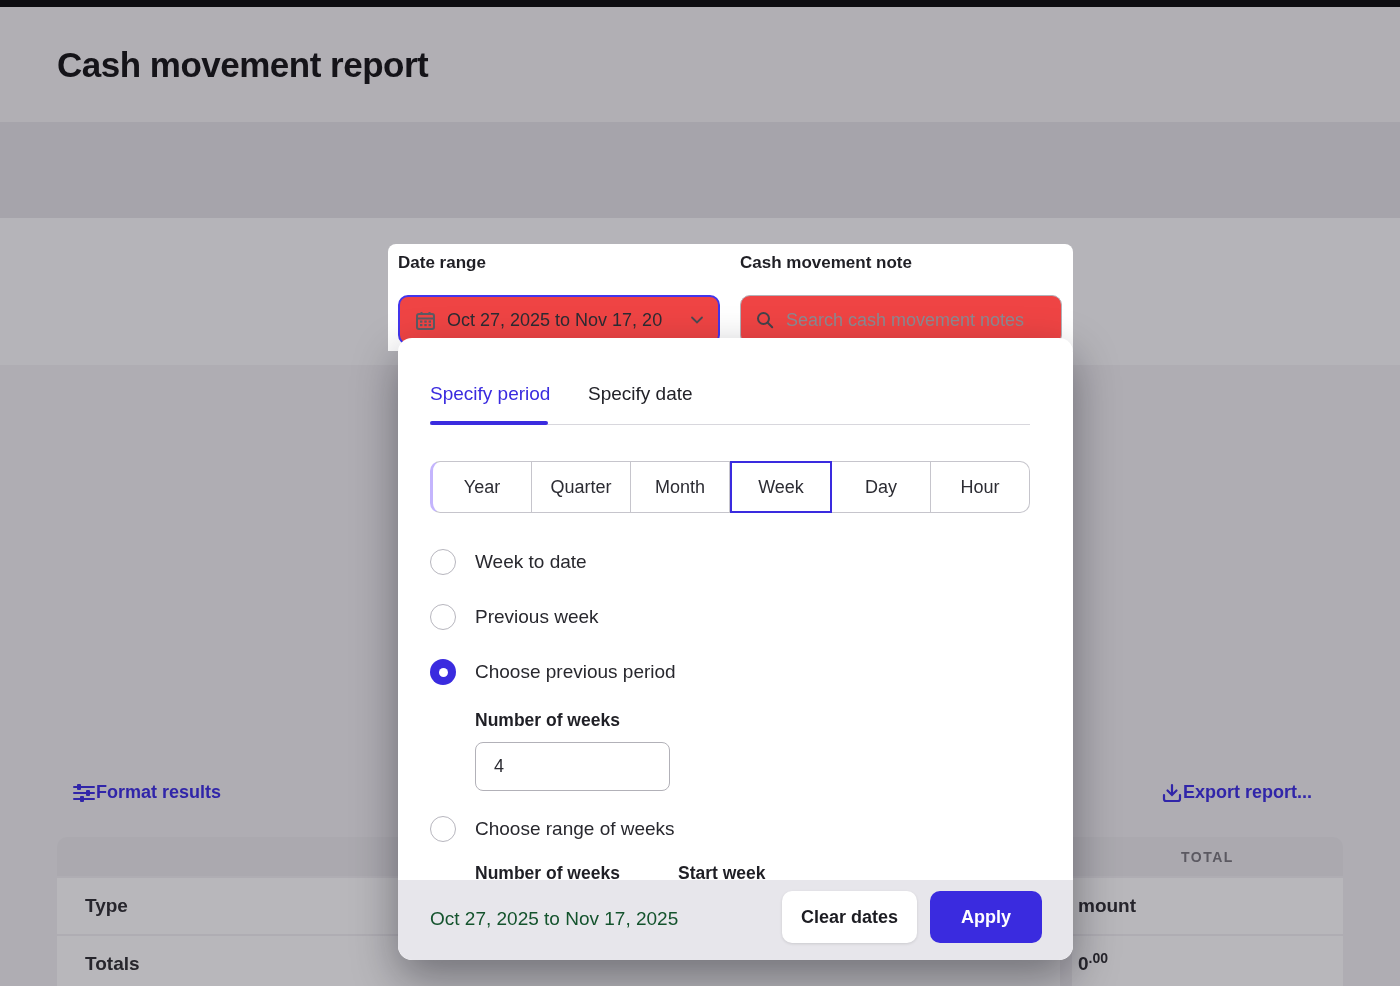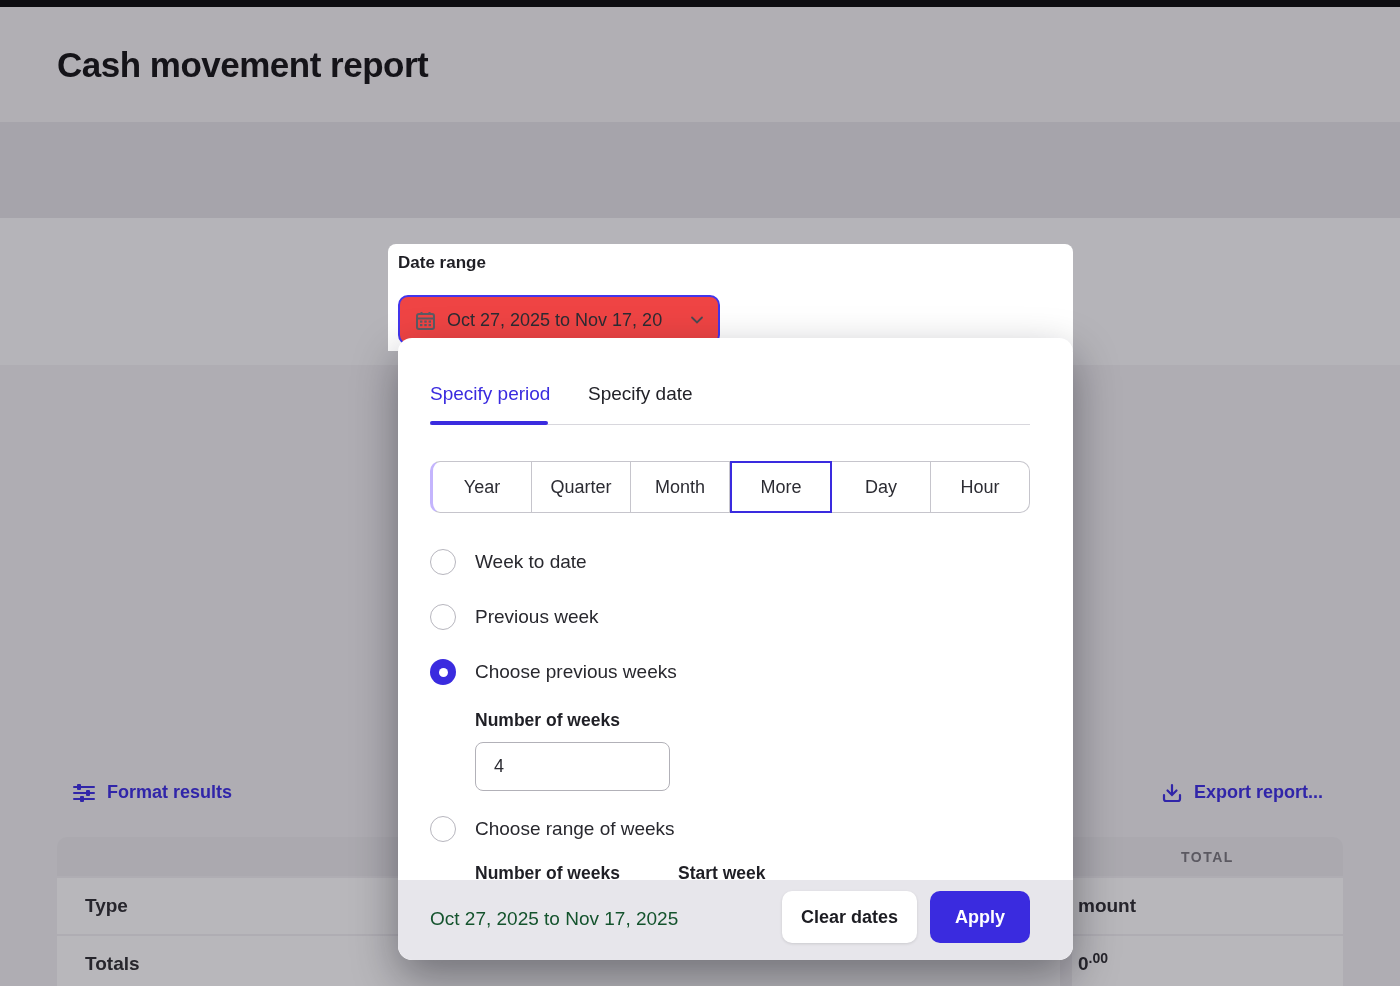--- a/index.html
+++ b/index.html
@@ -225,6 +225,18 @@
       </div>
     </div>
 
+    <div id="note-group" class="fgroup">
+      <div class="field-label">Cash movement note</div>
+      <div id="note-input" class="finput">
+        <span class="icn">
+          <svg width="18" height="18" viewBox="0 0 18 18">
+            <circle cx="7.5" cy="7.5" r="5.5" fill="none" stroke="#44434b" stroke-width="2"></circle>
+            <line x1="11.8" y1="11.8" x2="16.2" y2="16.2" stroke="#44434b" stroke-width="2" stroke-linecap="round"></line>
+          </svg>
+        </span>
+        <input placeholder="Search cash movement notes" style="">
+      </div>
+    </div>
   </div>
 
   <div id="panel" class="abs">

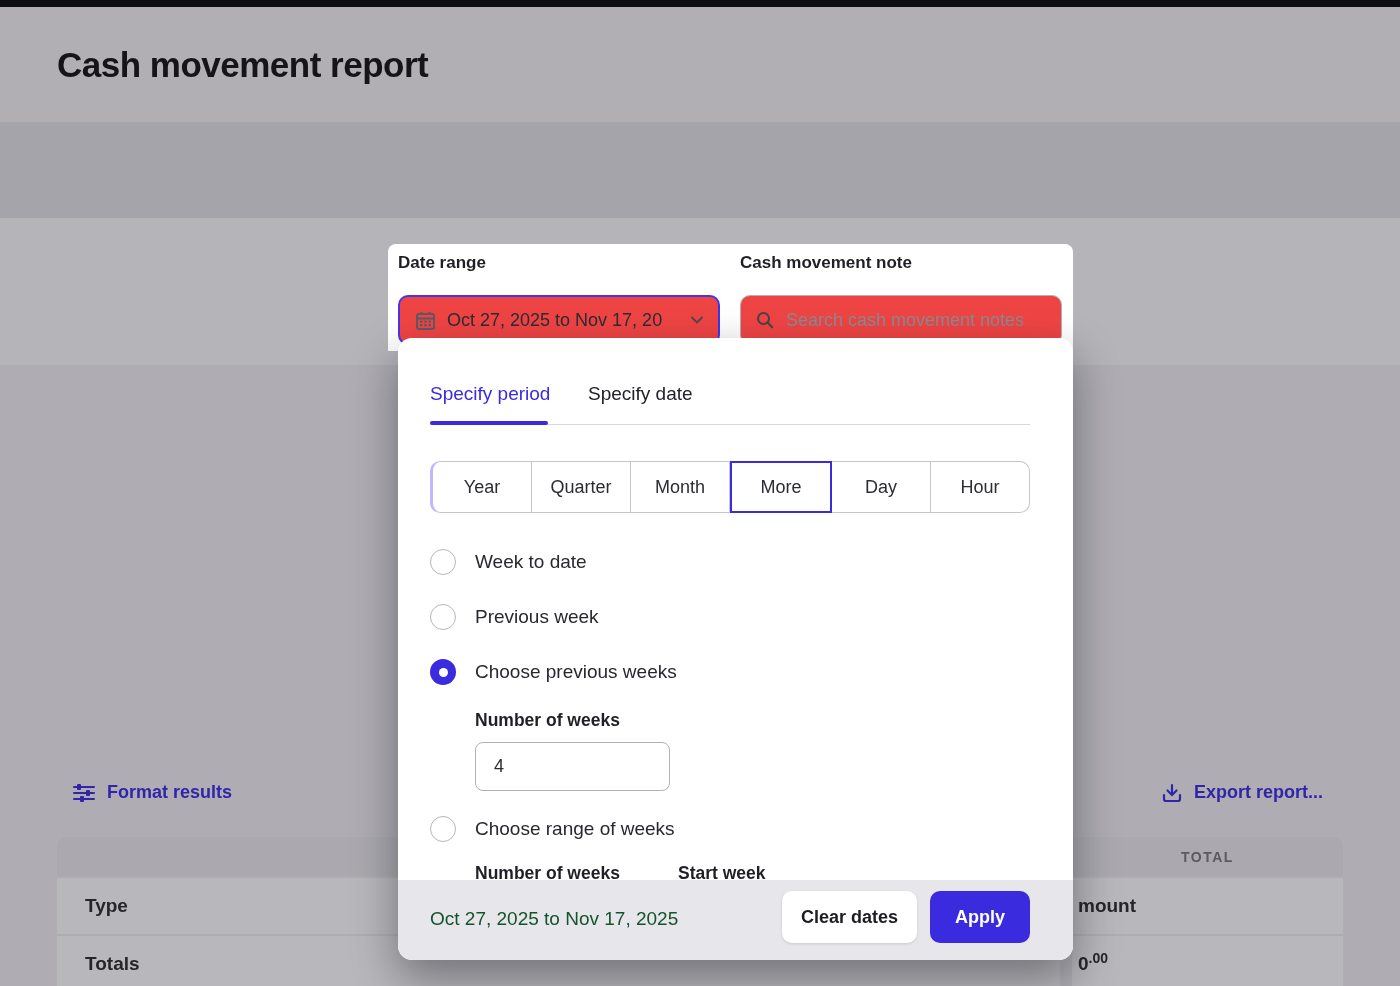--- a/index.html
+++ b/index.html
@@ -249,7 +249,7 @@
         <div class="seg">Year</div>
         <div class="seg">Quarter</div>
         <div class="seg">Month</div>
-        <div class="seg sel">More</div>
+        <div class="seg sel">Week</div>
         <div class="seg">Day</div>
         <div class="seg">Hour</div>
       </div>

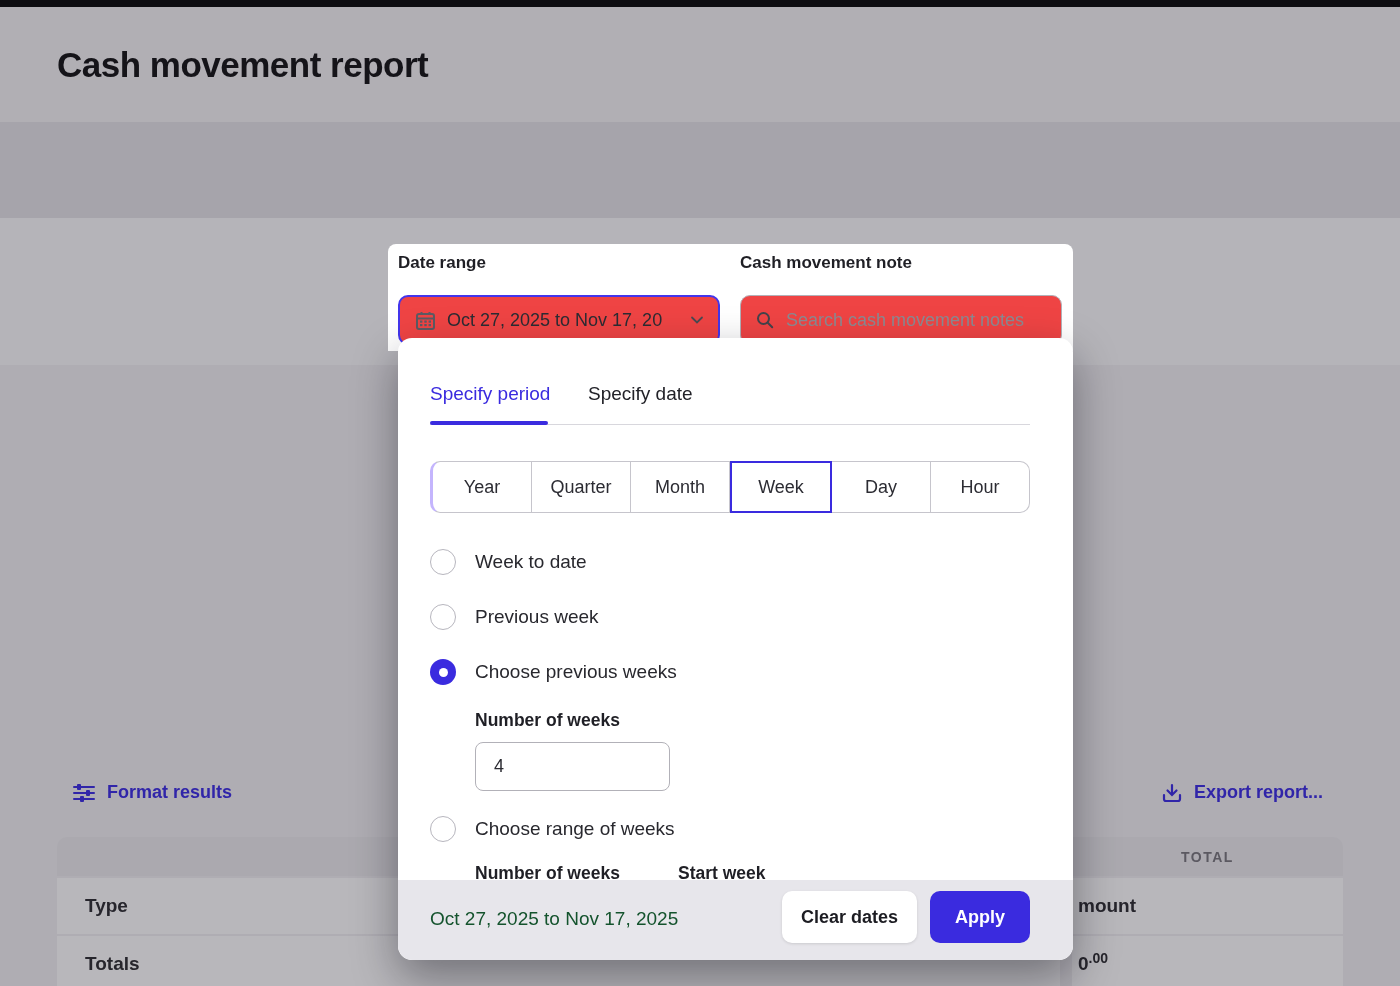--- a/index.html
+++ b/index.html
@@ -265,7 +265,7 @@
         </div>
         <div class="radio-row" style="top: 321px;">
           <div class="rdot sel"></div>
-          <span>Choose previous weeks</span>
+          <span>Choose previous period</span>
         </div>
         <div class="radio-row" style="top: 478px;">
           <div class="rdot"></div>

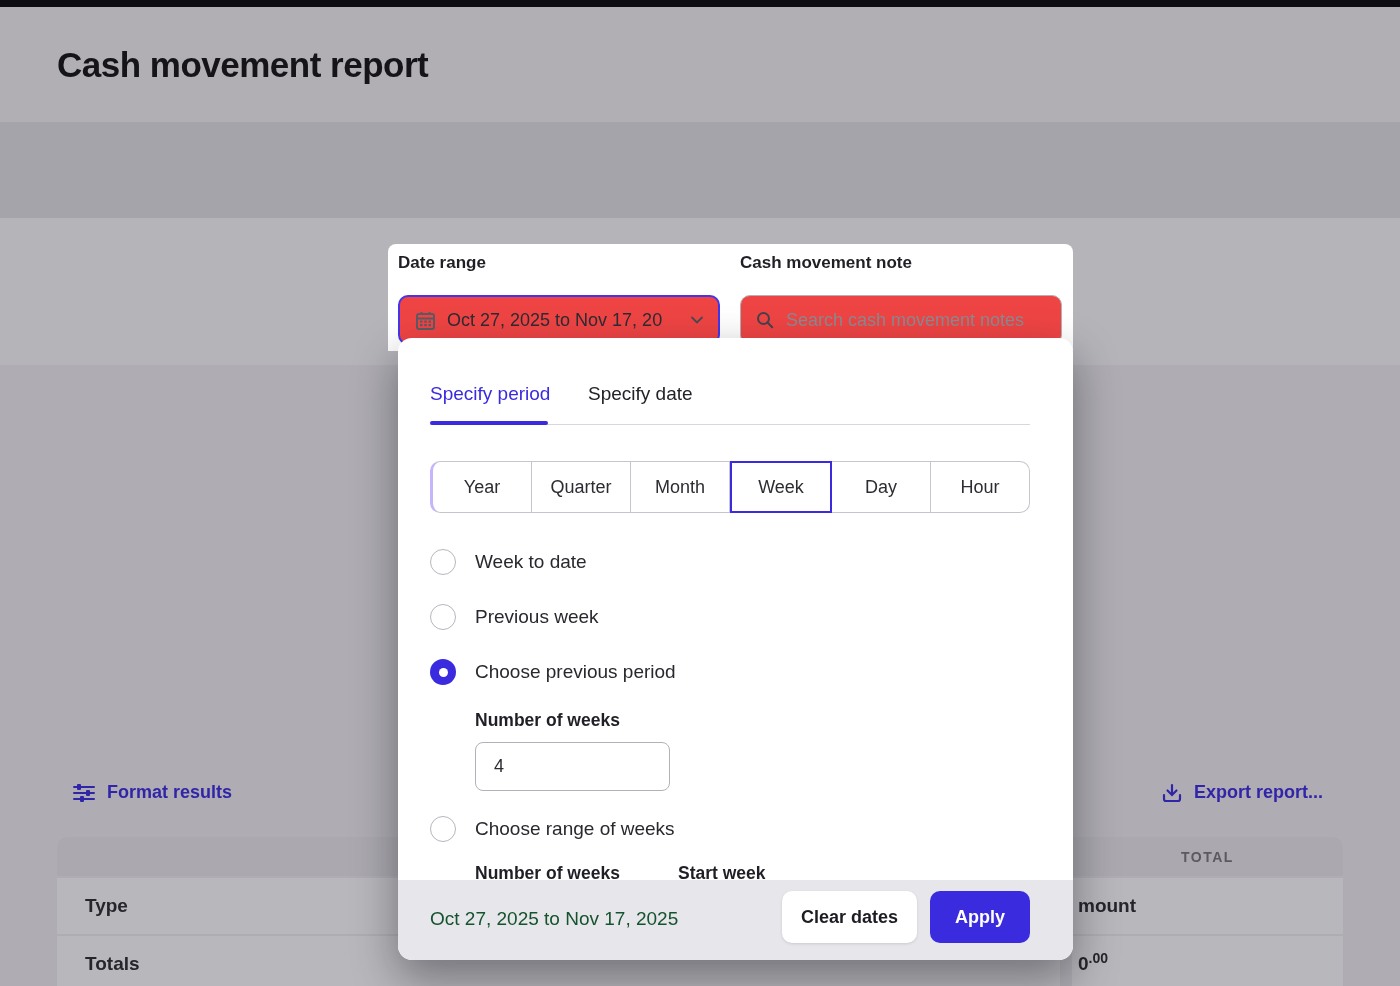--- a/index.html
+++ b/index.html
@@ -33,7 +33,7 @@
     background:#3a2bdf; border:none; border-radius:8px; color:#fff; font-weight:700;
     font-size:18px; font-family:inherit; cursor:pointer; }
   #content { left:0; top:365px; width:1400px; height:621px; background:#e9e8ed; }
-  .linkaction { position:absolute; display:flex; align-items:center; gap:12px;
+  .linkaction { position:absolute; display:flex; align-items:center; gap:1px;
     color:#3a2bdf; font-size:18px; font-weight:700; cursor:pointer; }
   #format-results { left:73px; top:417px; }
   #export-report { left:1162px; top:417px; }

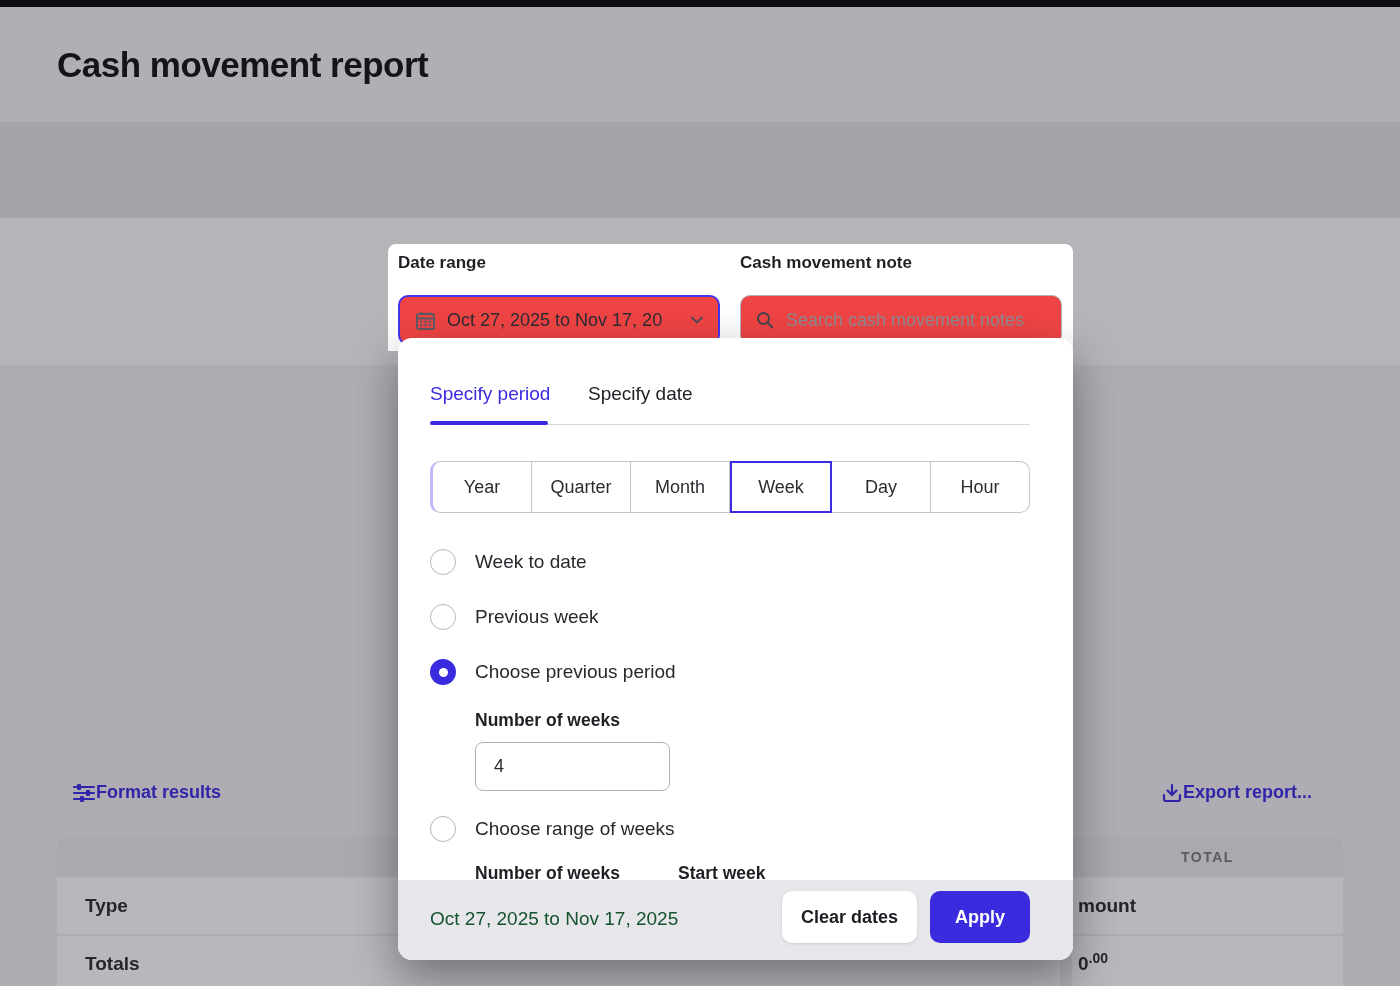--- a/index.html
+++ b/index.html
@@ -112,7 +112,7 @@
   .clear-btn { position:absolute; left:384px; top:11px; width:135px; height:52px;
     background:#fff; border:none; border-radius:10px; font-size:18px; font-weight:700;
     color:#1c1c22; font-family:inherit; cursor:pointer; box-shadow:0 1px 3px rgba(0,0,0,0.12); }
-  .apply-btn { position:absolute; left:532px; top:11px; width:100px; height:52px;
+  .apply-btn { position:absolute; left:532px; top:11px; width:112px; height:52px;
     background:#3a2bdf; border:none; border-radius:10px; font-size:18px; font-weight:700;
     color:#fff; font-family:inherit; cursor:pointer; }
 </style>

